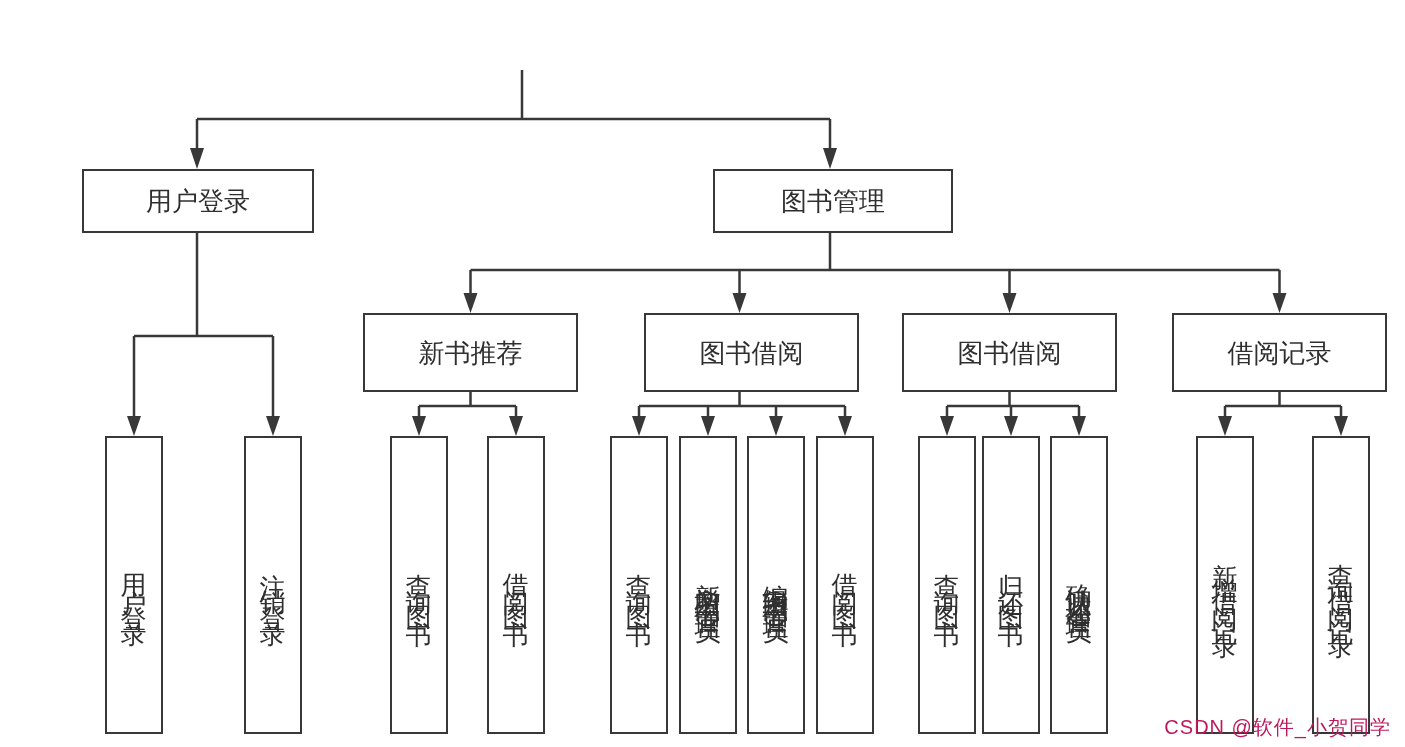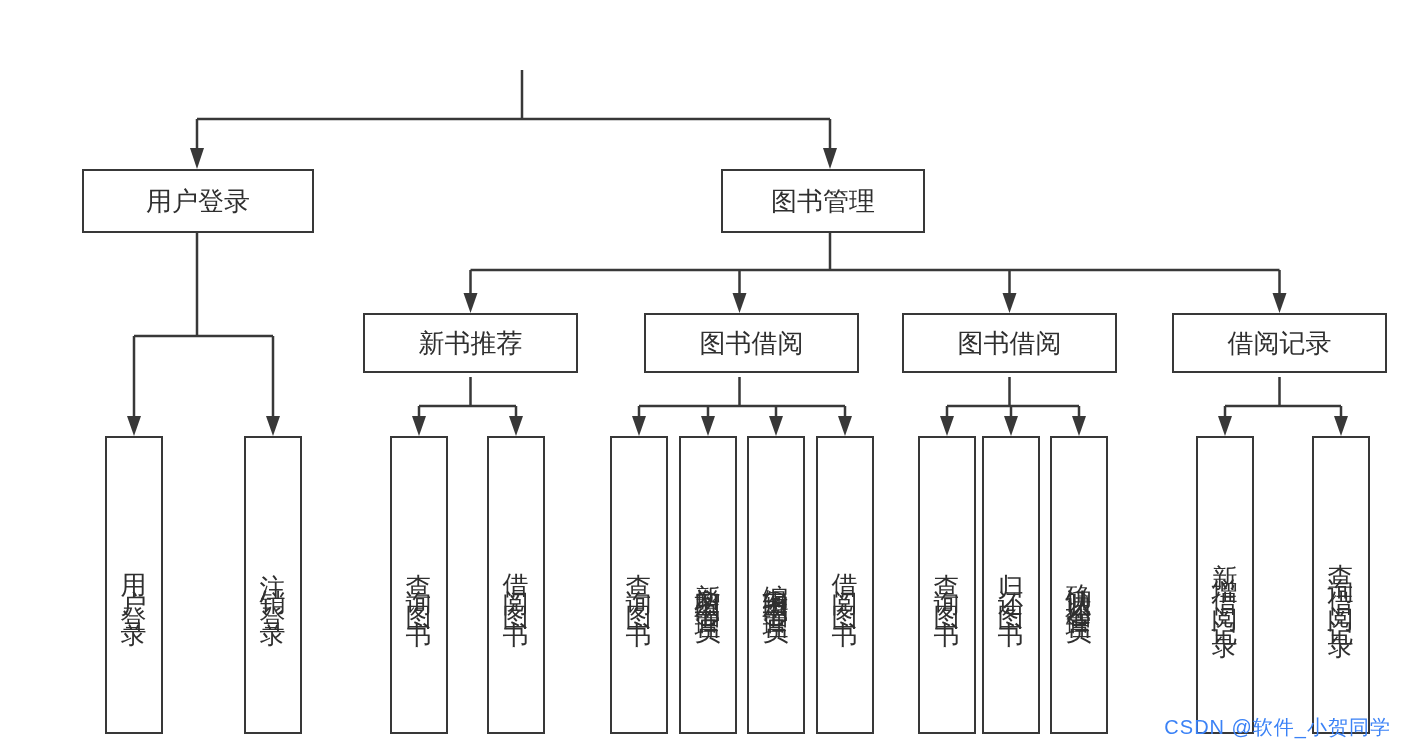--- a/index.html
+++ b/index.html
@@ -103,7 +103,7 @@
 
 
   <div class="node lvl2" style="left:82px; width:232px;">用户登录</div>
-  <div class="node lvl2" style="left:713px; width:204px;margin-left:8px;">图书管理</div>
+  <div class="node lvl2" style="left:713px; width:240px;">图书管理</div>
 
   <div class="node lvl3" style="left:363px;">新书推荐</div>
   <div class="node lvl3" style="left:644px;">图书借阅</div>

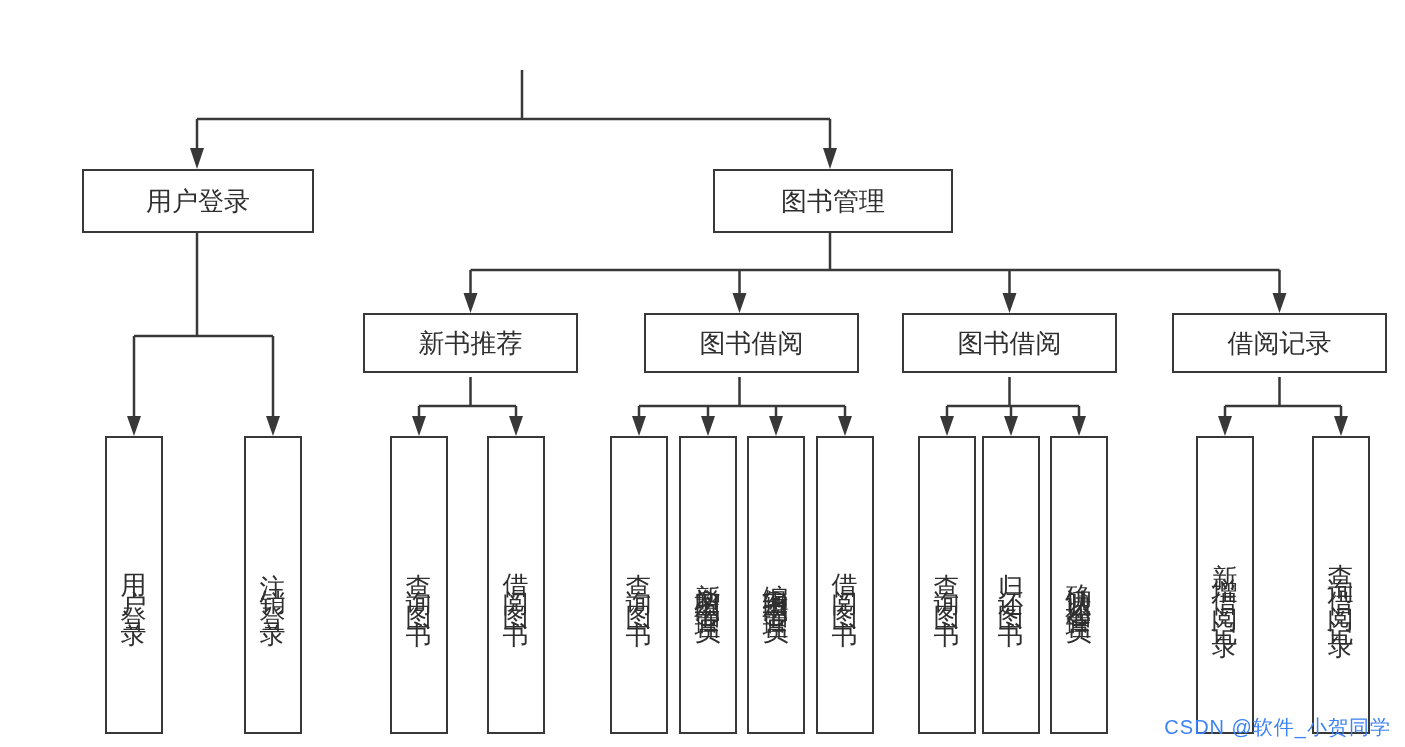--- a/index.html
+++ b/index.html
@@ -20,7 +20,7 @@
   }
   .root  { left:21px;  top:13px;  width:1002px; height:57px; }
   .lvl2  { top:169px; height:64px; }
-  .lvl3  { top:313px; width:215px; height:60px; }
+  .lvl3  { top:313px; width:215px; height:79px; }
   .leaf  {
     top:436px; width:58px; height:298px;
     writing-mode:vertical-rl; text-orientation:mixed;

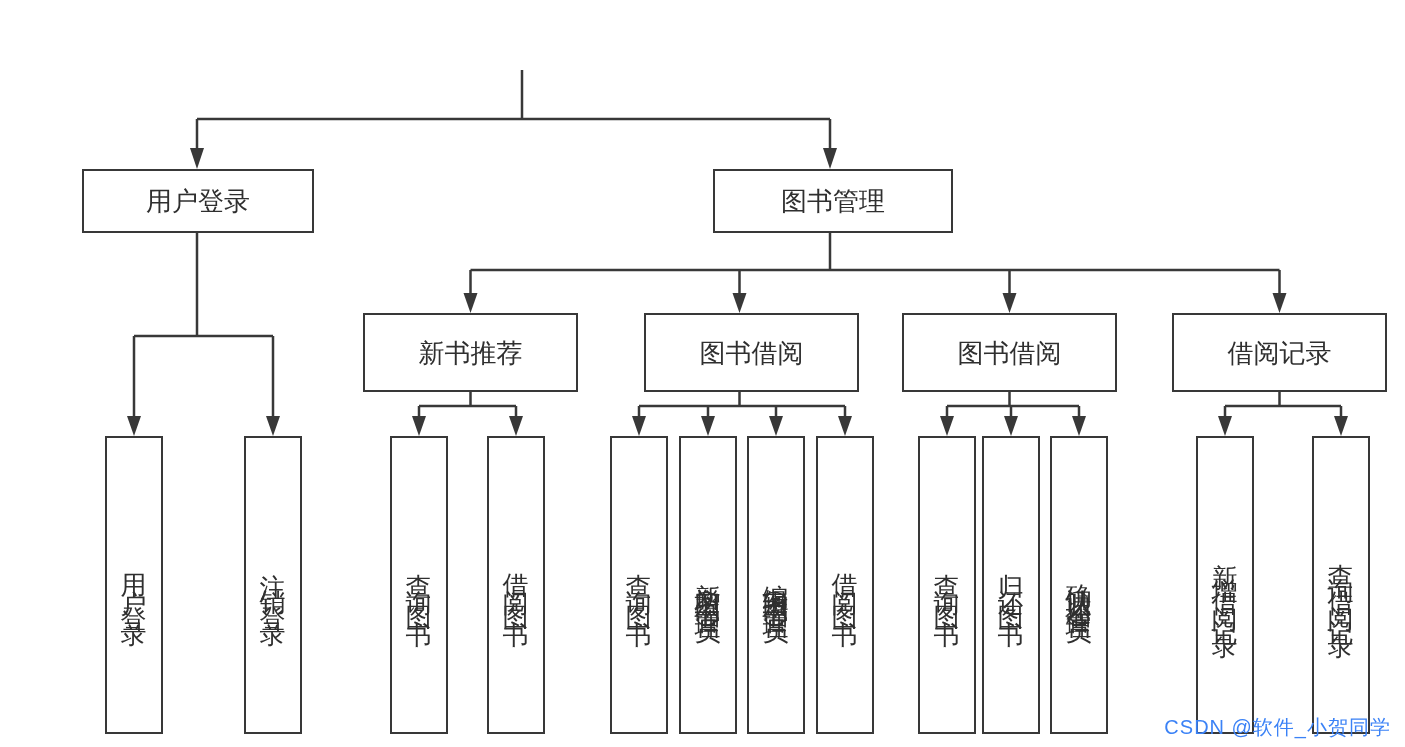--- a/index.html
+++ b/index.html
@@ -30,7 +30,7 @@
   .gap-tight { letter-spacing:5px; }
   .watermark {
     position:absolute; right:14px; bottom:6px;
-    font-size:20px; color:#3b82f6; letter-spacing:1px;
+    font-size:20px; color:#be185d; letter-spacing:1px;
   }
 </style>
 </head>

